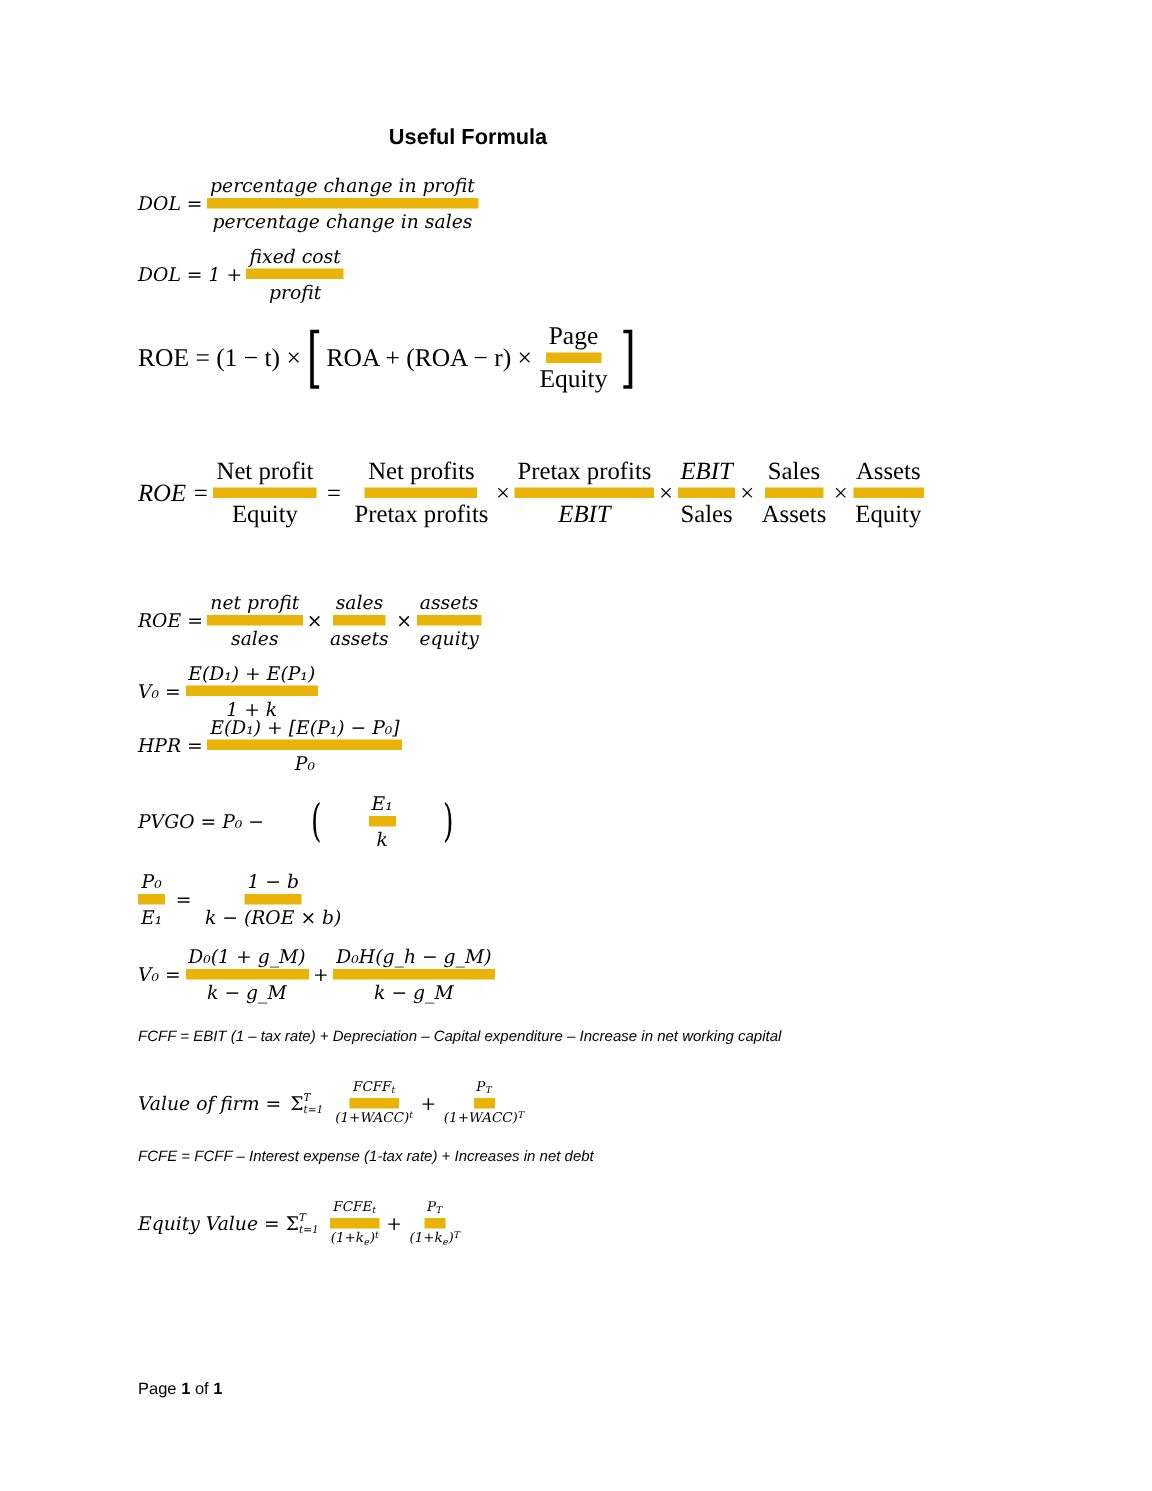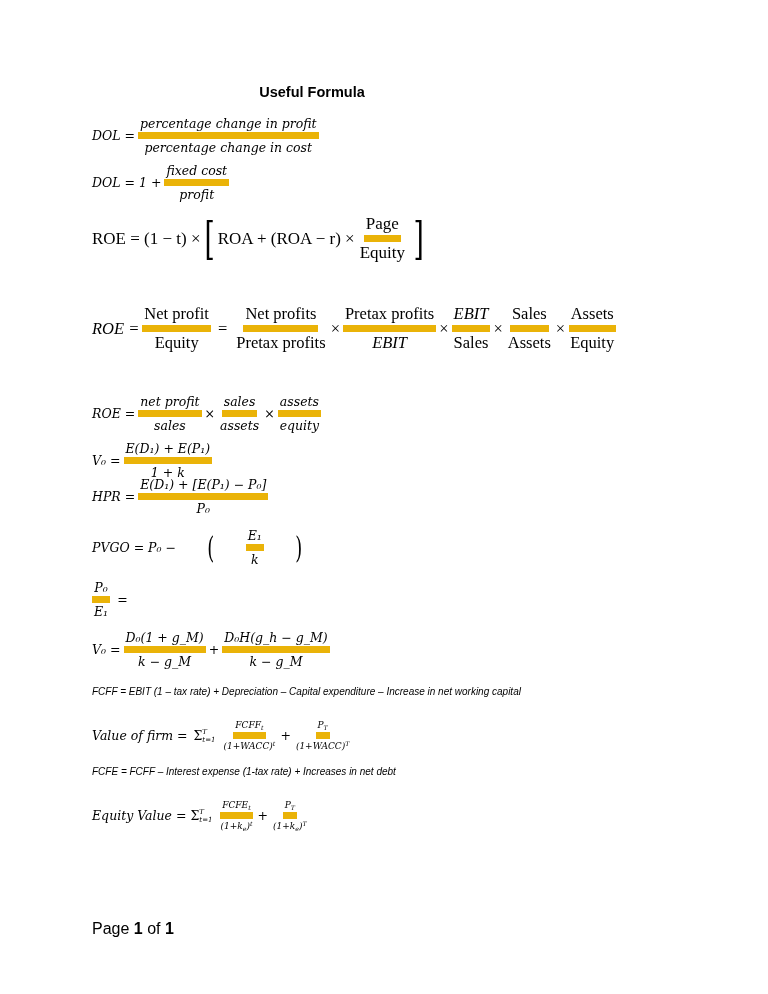--- a/index.html
+++ b/index.html
@@ -31,7 +31,7 @@
   <span>DOL =</span>
   <span class="frac">
       <span class="num">percentage change in profit</span>
-      <span class="den">percentage change in cost</span>
+      <span class="den">percentage change in sales</span>
     </span>
 </div>
 

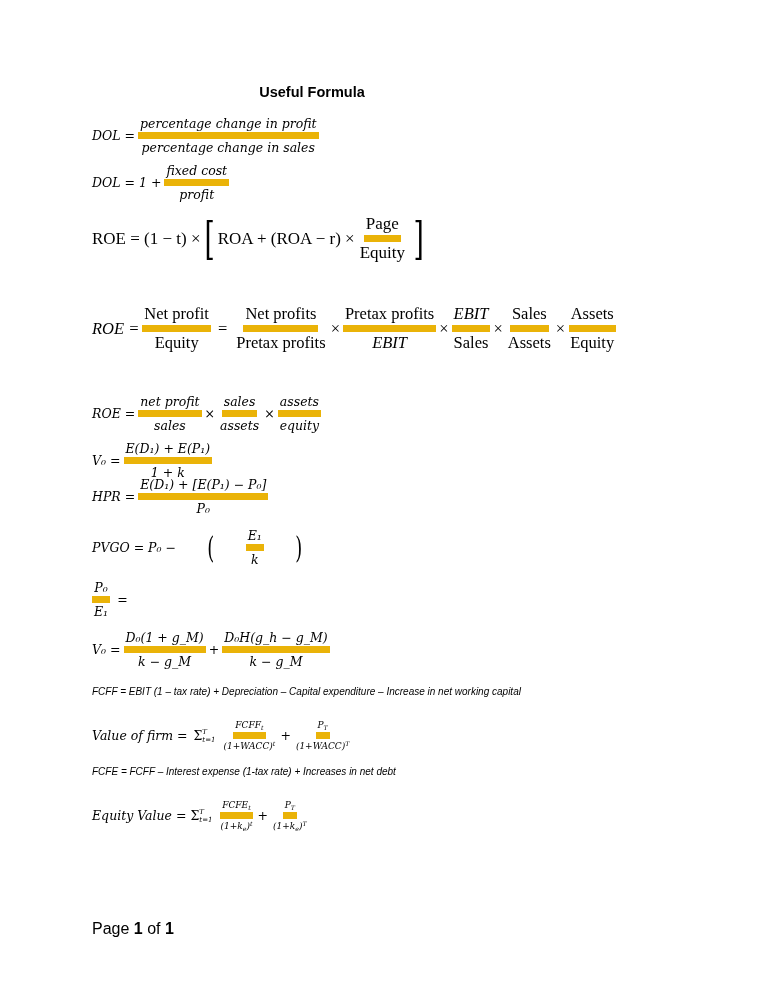--- a/index.html
+++ b/index.html
@@ -137,6 +137,10 @@
       <span class="den">E₁</span>
     </span>
   <span class="op">=</span>
+  <span class="frac">
+      <span class="num">1 − b</span>
+      <span class="den">k − (ROE × b)</span>
+    </span>
 </div>
 
 <div class="eq m" style="top:630px;">

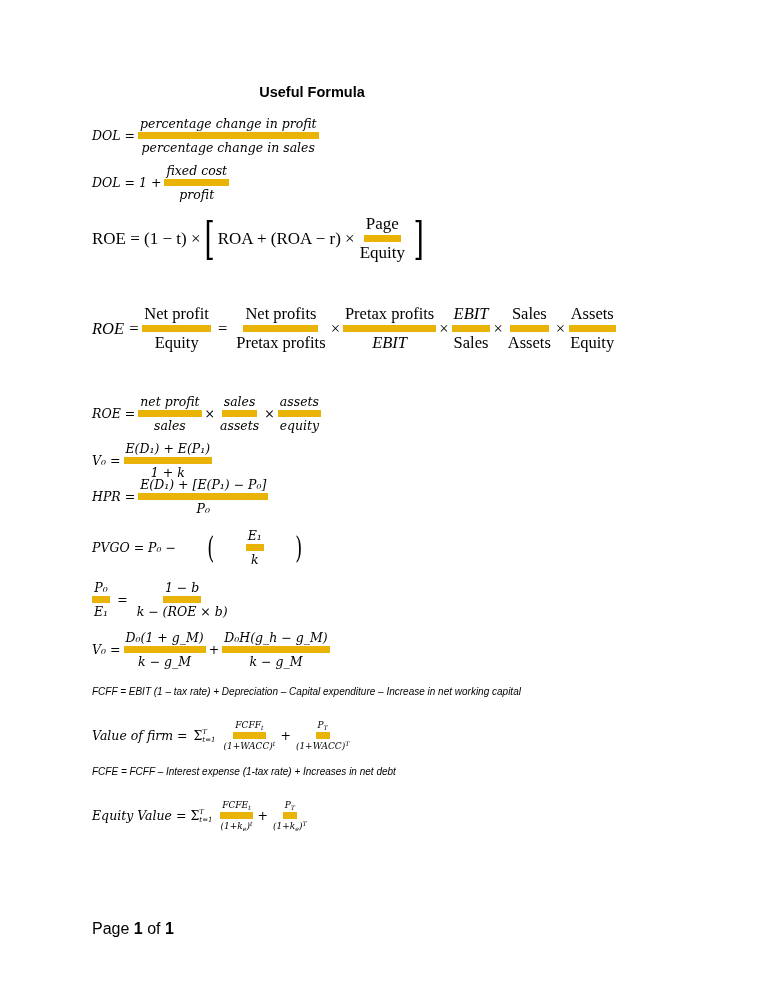--- a/index.html
+++ b/index.html
@@ -19,7 +19,7 @@
   .text-line { position:absolute; left:92px; font-family:"Liberation Sans", sans-serif; font-style:italic; font-size:10px; }
   .bracket { font-size:44px; font-family:"DejaVu Serif", serif; font-weight:100; line-height:1; transform:scaleX(0.6); display:inline-block; }
   .paren { font-size:30px; line-height:1; font-style:normal; font-family:"DejaVu Serif", serif; transform:scaleX(0.6); display:inline-block; }
-  .footer { position:absolute; left:92px; top:920px; font-family:"Liberation Sans", sans-serif; font-size:16px; }
+  .footer { position:absolute; left:92px; top:920px; font-family:"Liberation Sans", sans-serif; font-size:11px; }
   .footer b { font-weight:bold; }
 </style>
 </head>

